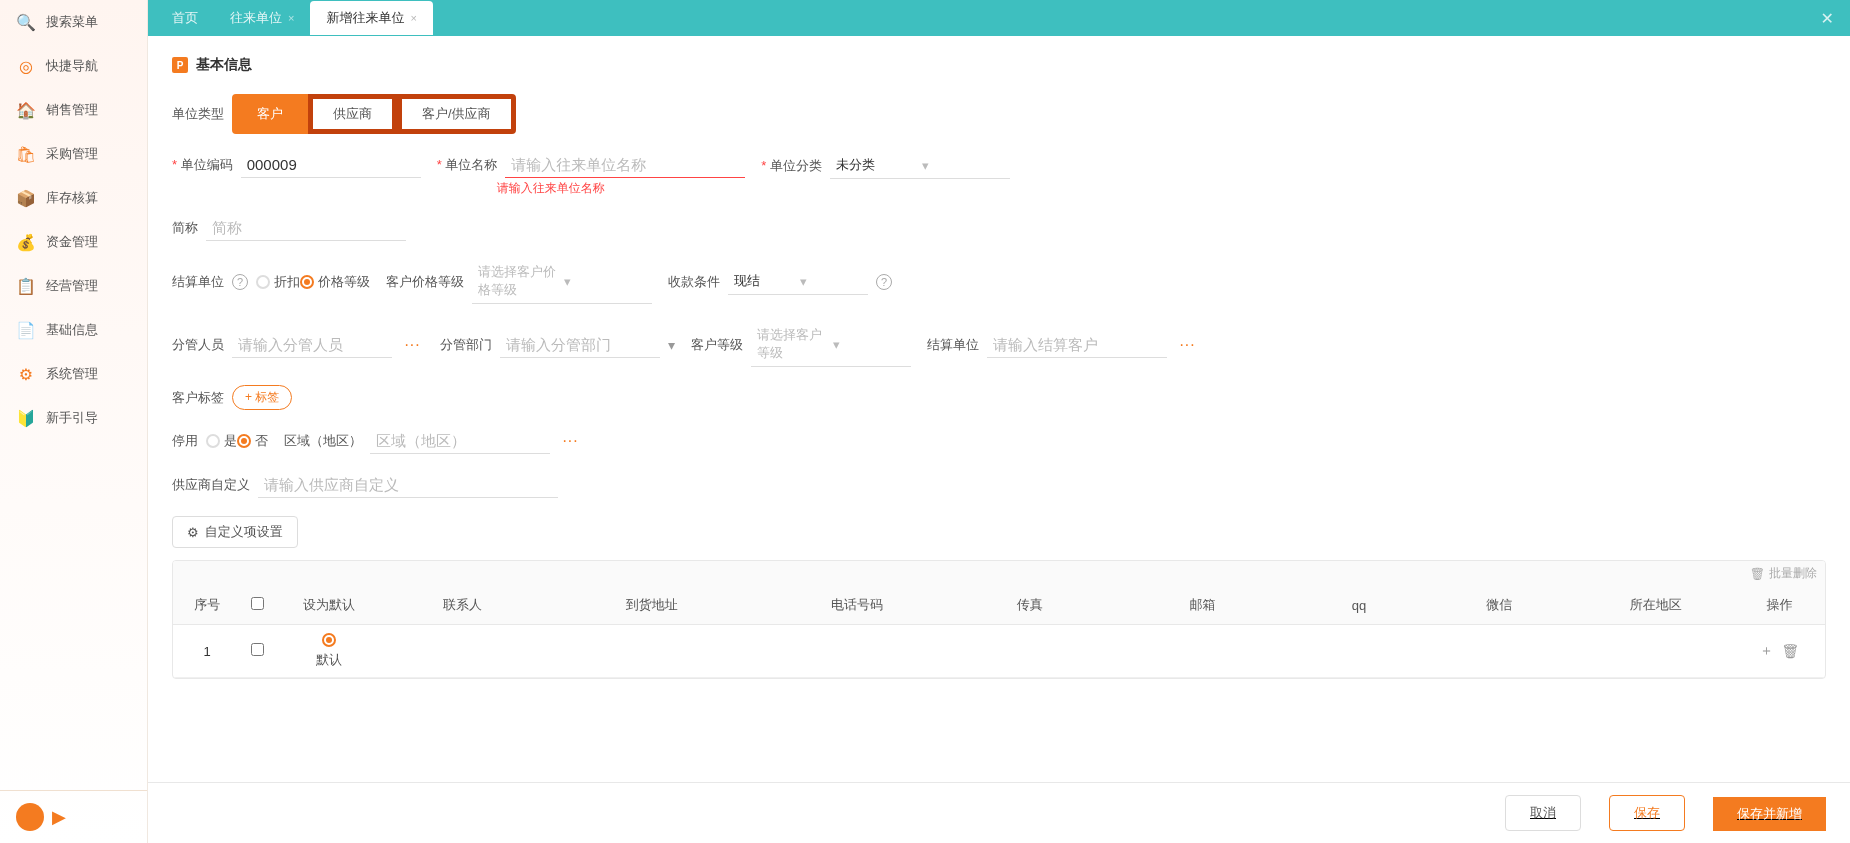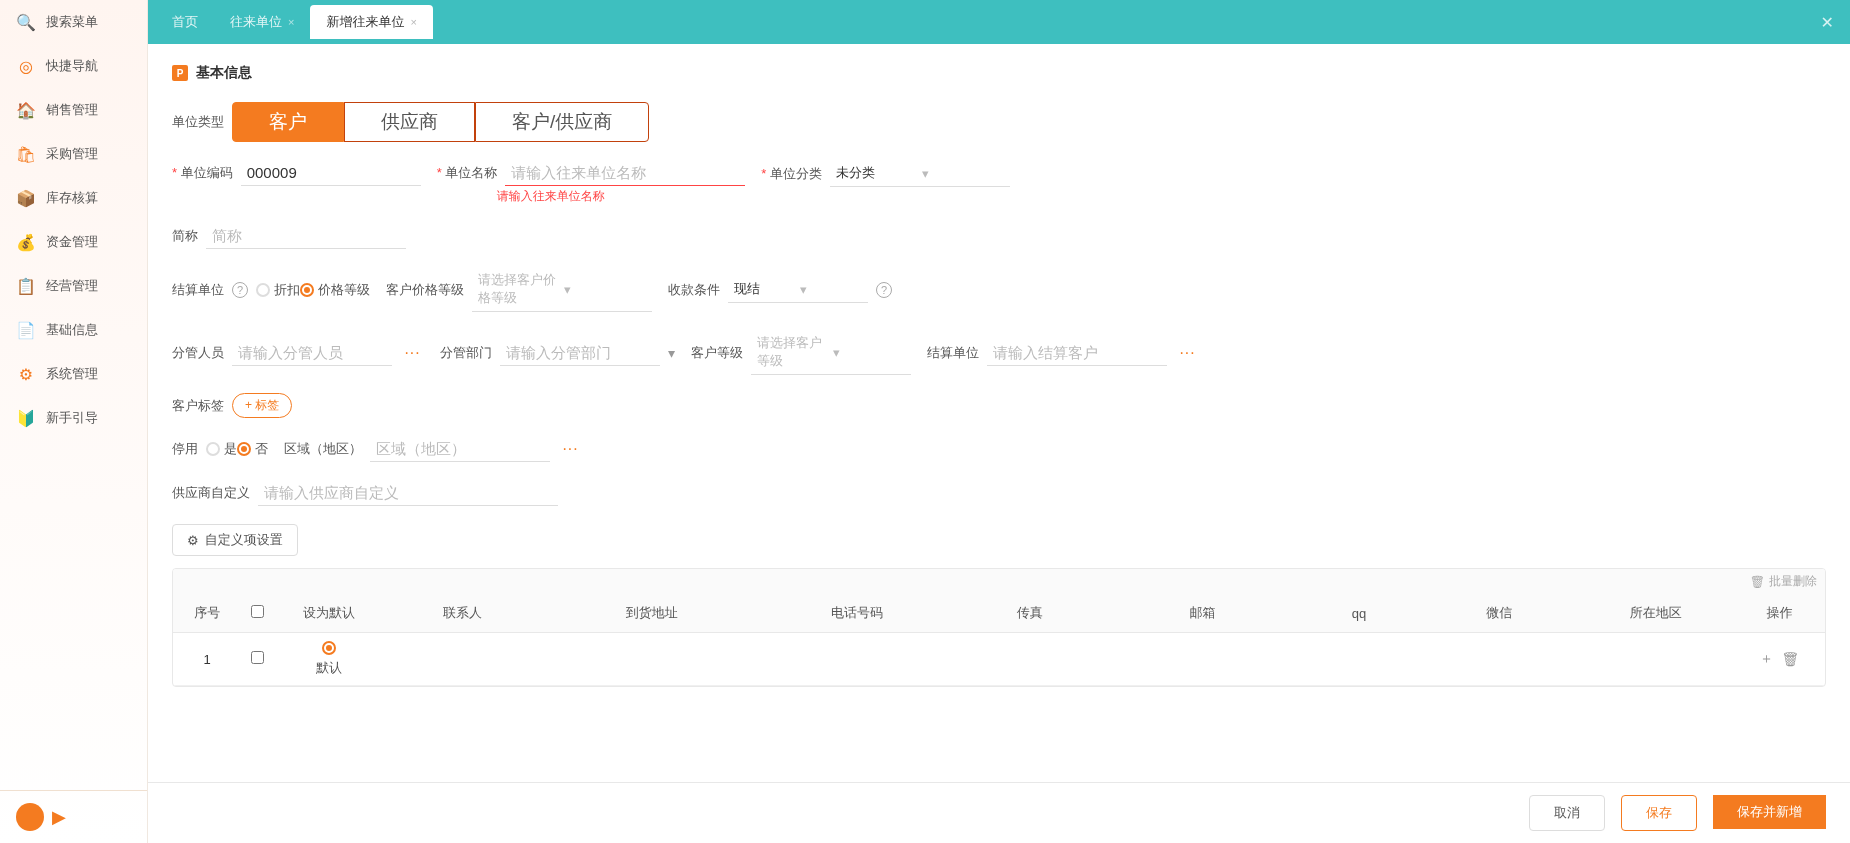--- a/index.html
+++ b/index.html
@@ -47,7 +47,7 @@
       background: #3ebfbf;
       display: flex;
       align-items: center;
-      height: 44px;
+      height: 36px;
       padding: 0 8px;
       flex-shrink: 0;
     }

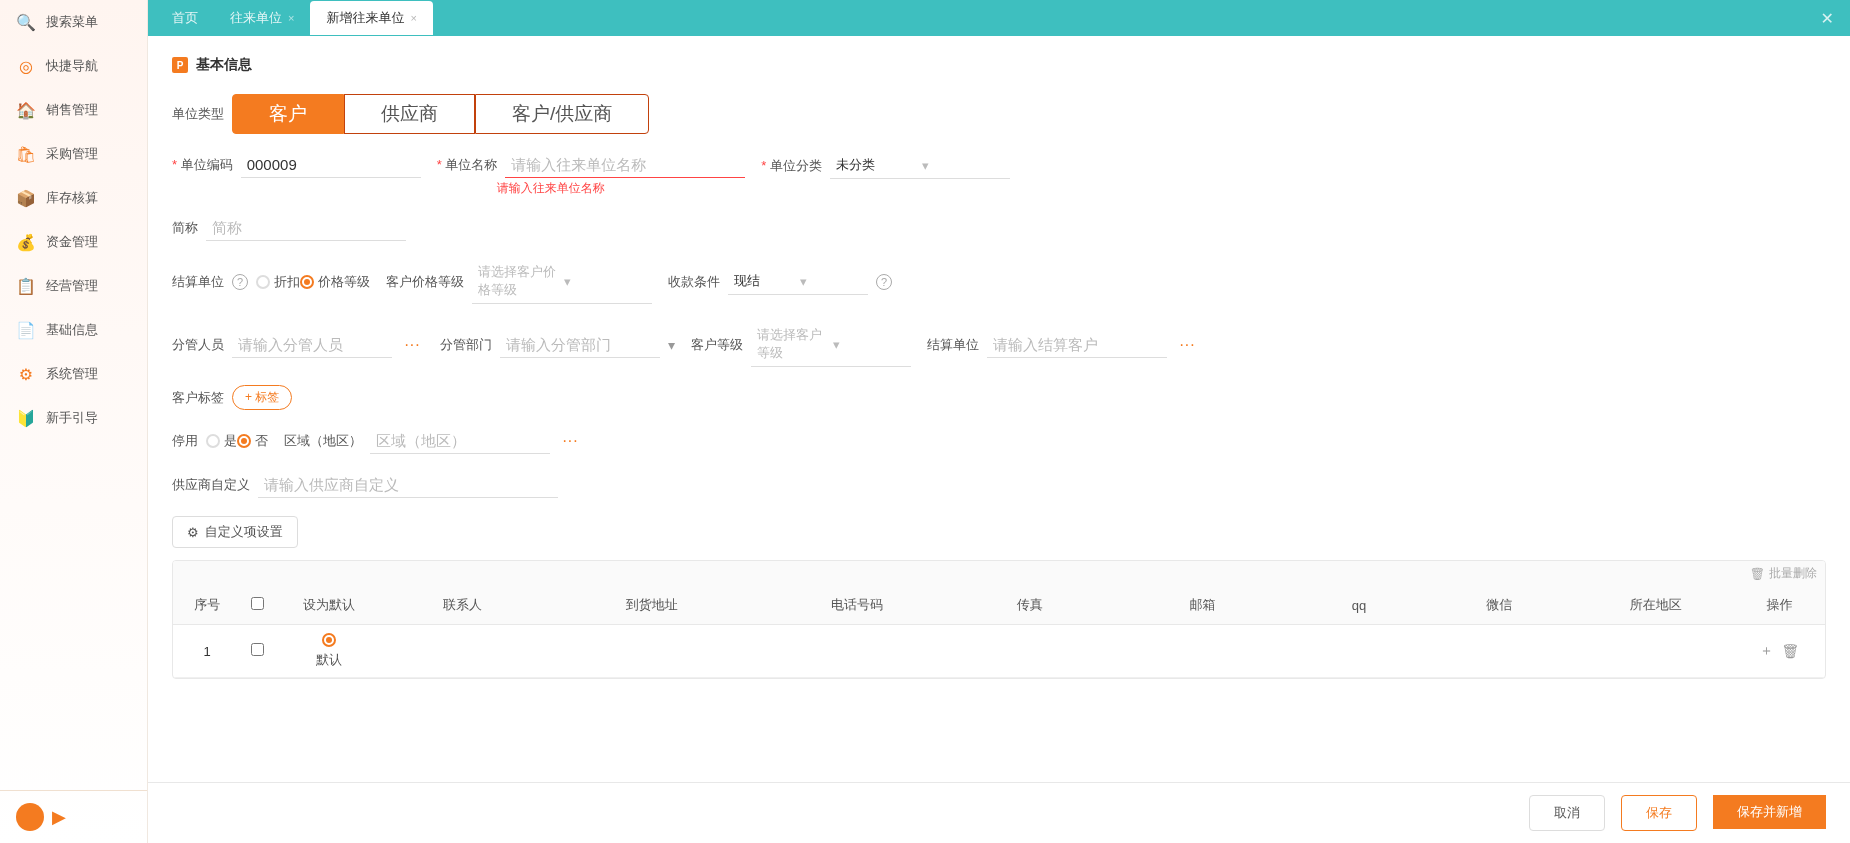--- a/index.html
+++ b/index.html
@@ -164,11 +164,11 @@
       gap: 0;
     }
     .type-btn {
-      padding: 6px 36px;
-      border: 1px solid #c2410c;
-      background: #fff;
-      cursor: pointer;
-      font-size: 19px;
+      padding: 6px 20px;
+      border: 5px solid #c2410c;
+      background: #fff;
+      cursor: pointer;
+      font-size: 13px;
       color: #555;
     }
     .type-btn:first-child { border-radius: 4px 0 0 4px; }

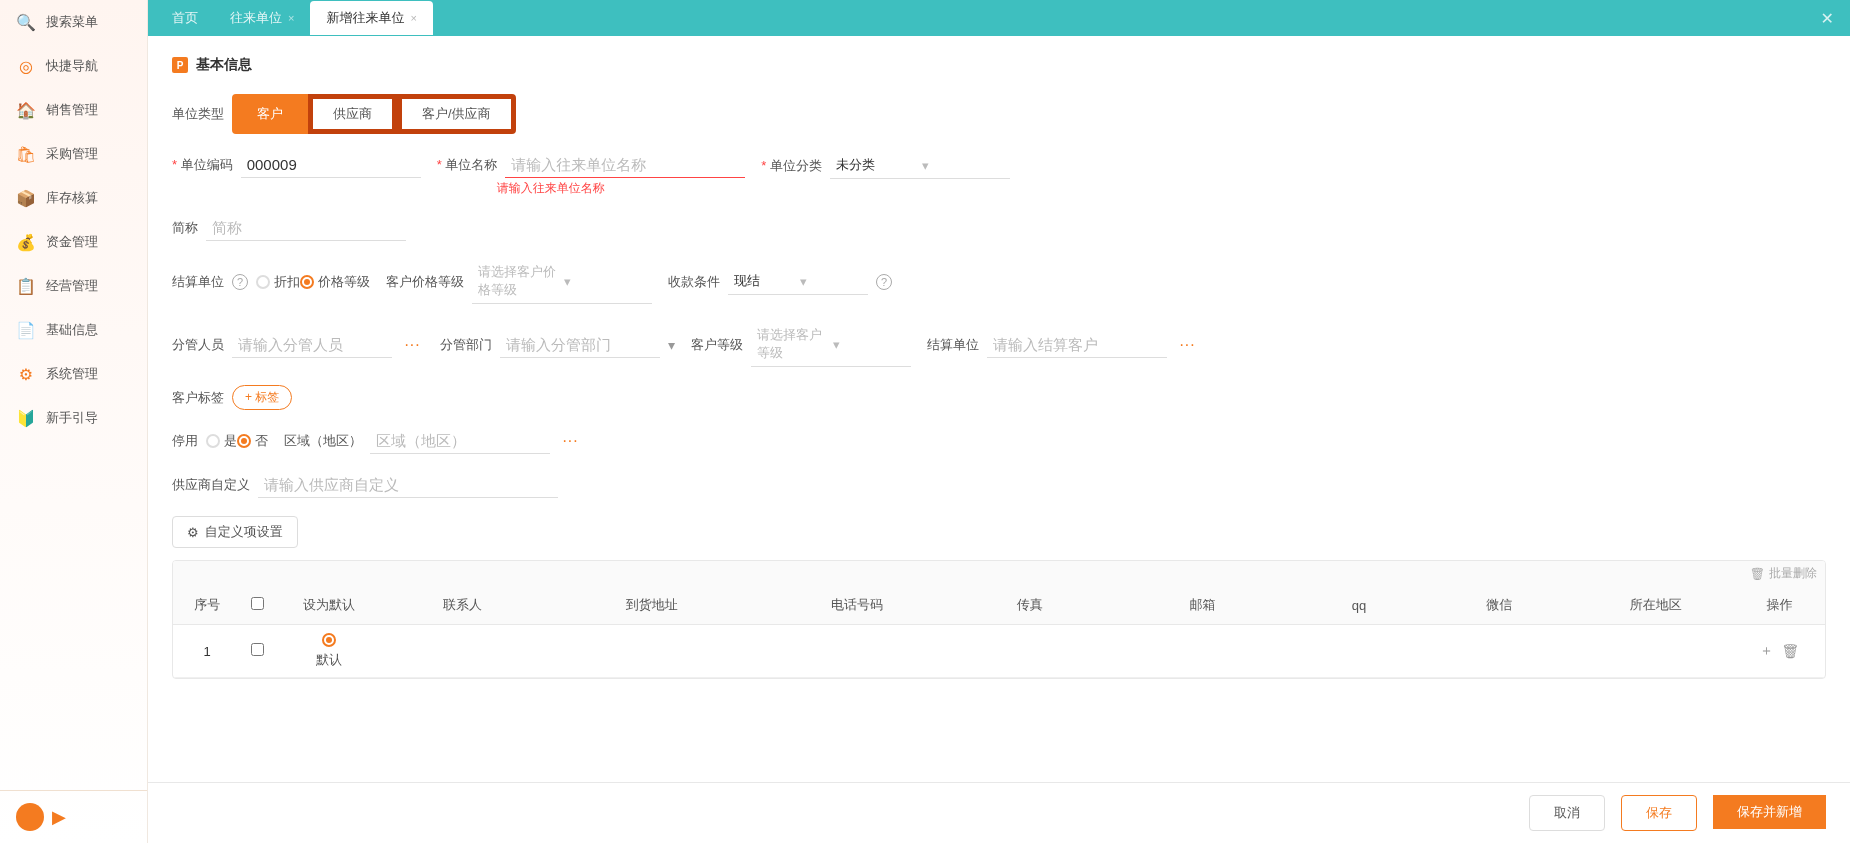--- a/index.html
+++ b/index.html
@@ -255,12 +255,13 @@
     .bottom-bar {
       display: flex;
       justify-content: flex-end;
-      align-items: flex-start;
+      align-items: flex-end;
       padding: 12px 24px;
       background: #fff;
       border-top: 1px solid #e8e8e8;
-      gap: 16px;
+      gap: 28px;
       flex-shrink: 0;
+      text-decoration: underline;
     }
     .btn-cancel {
       padding: 8px 24px;

